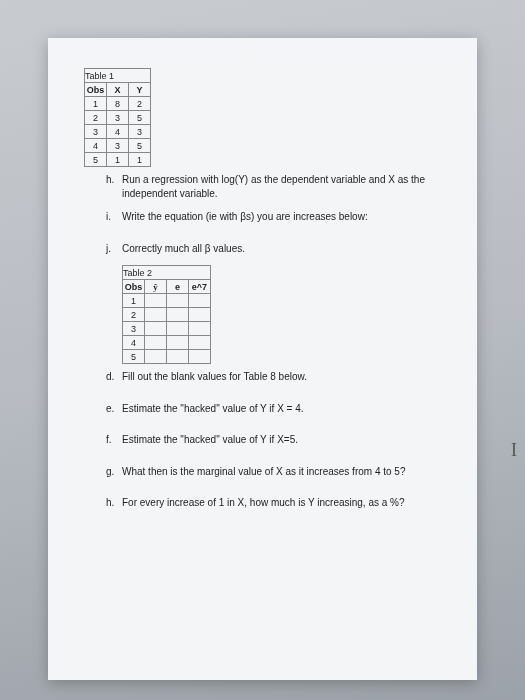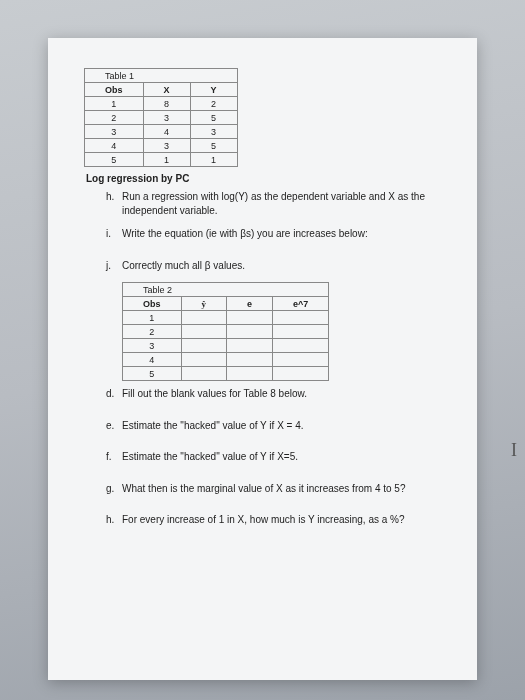--- a/index.html
+++ b/index.html
@@ -29,7 +29,7 @@
     }
     table.data th, table.data td {
       border: 1px solid #888;
-      padding: 1px 20px;
+      padding: 1px 0;
       min-width: 22px;
       height: 14px;
       font-size: 9px;

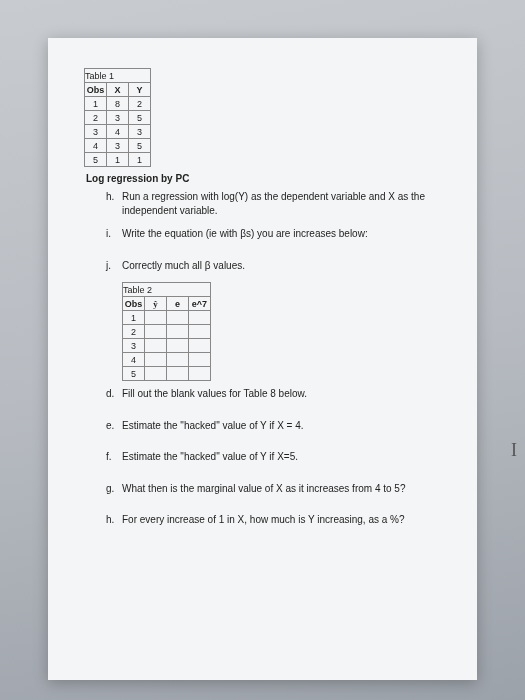--- a/index.html
+++ b/index.html
@@ -114,7 +114,6 @@
   </tbody>
     </table>
 
-  <div class="section-label">Log regression by PC</div>
 
   <div class="item tight">
     <div class="letter">h.</div>

